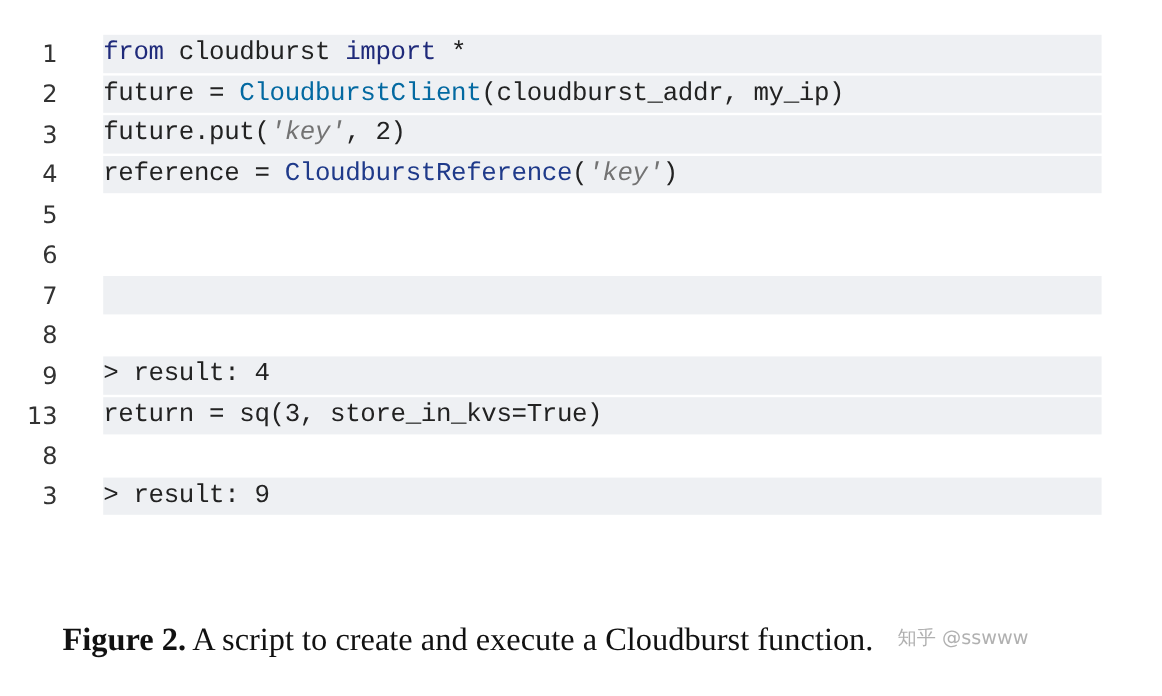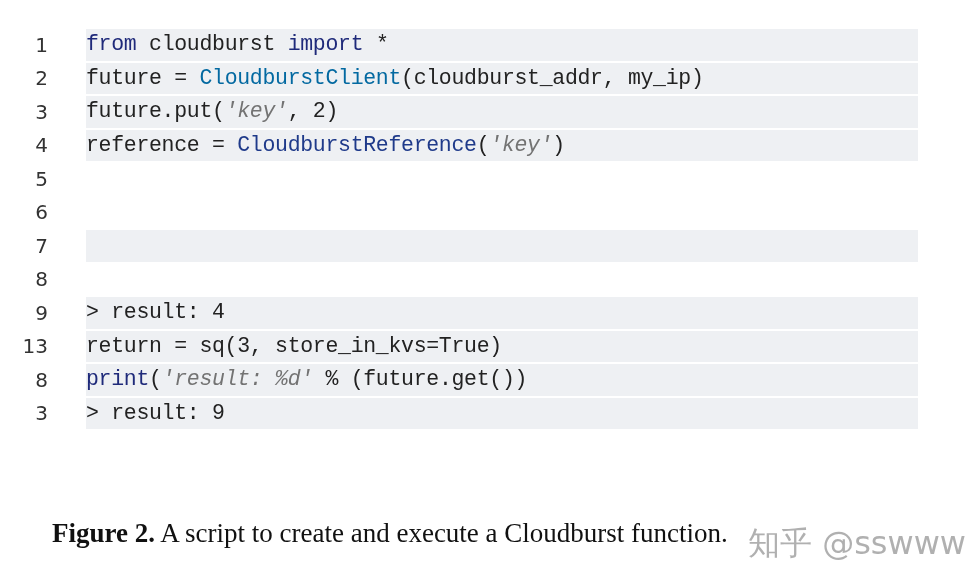--- a/index.html
+++ b/index.html
@@ -81,7 +81,6 @@
     </div>
     <div class="line">
       <span class="ln">8</span>
-      <span class="src"><span class="kw">print</span><span>(</span><span class="str">'result: %d'</span><span> % (future.get())</span></span>
     </div>
     <div class="line">
       <span class="ln">3</span>

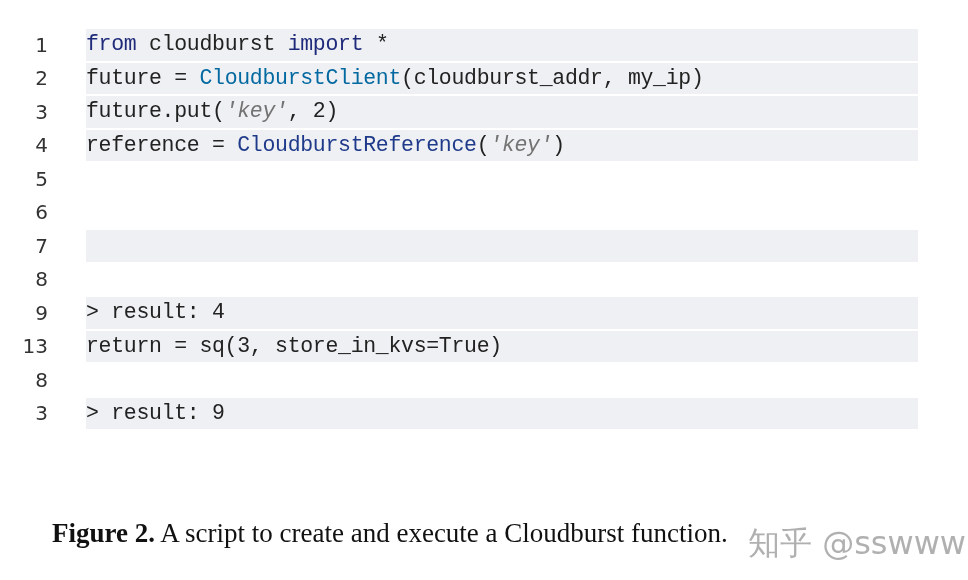--- a/index.html
+++ b/index.html
@@ -34,7 +34,7 @@
   .caption b { font-weight: bold; }
   .watermark {
     position: absolute; left: 748px; top: 522px;
-    font-family: "DejaVu Sans", sans-serif; font-size: 32px; color: rgba(150,150,150,0.75);
+    font-family: "DejaVu Sans", sans-serif; font-size: 16px; color: rgba(150,150,150,0.75);
     white-space: nowrap;
   }
 </style>

